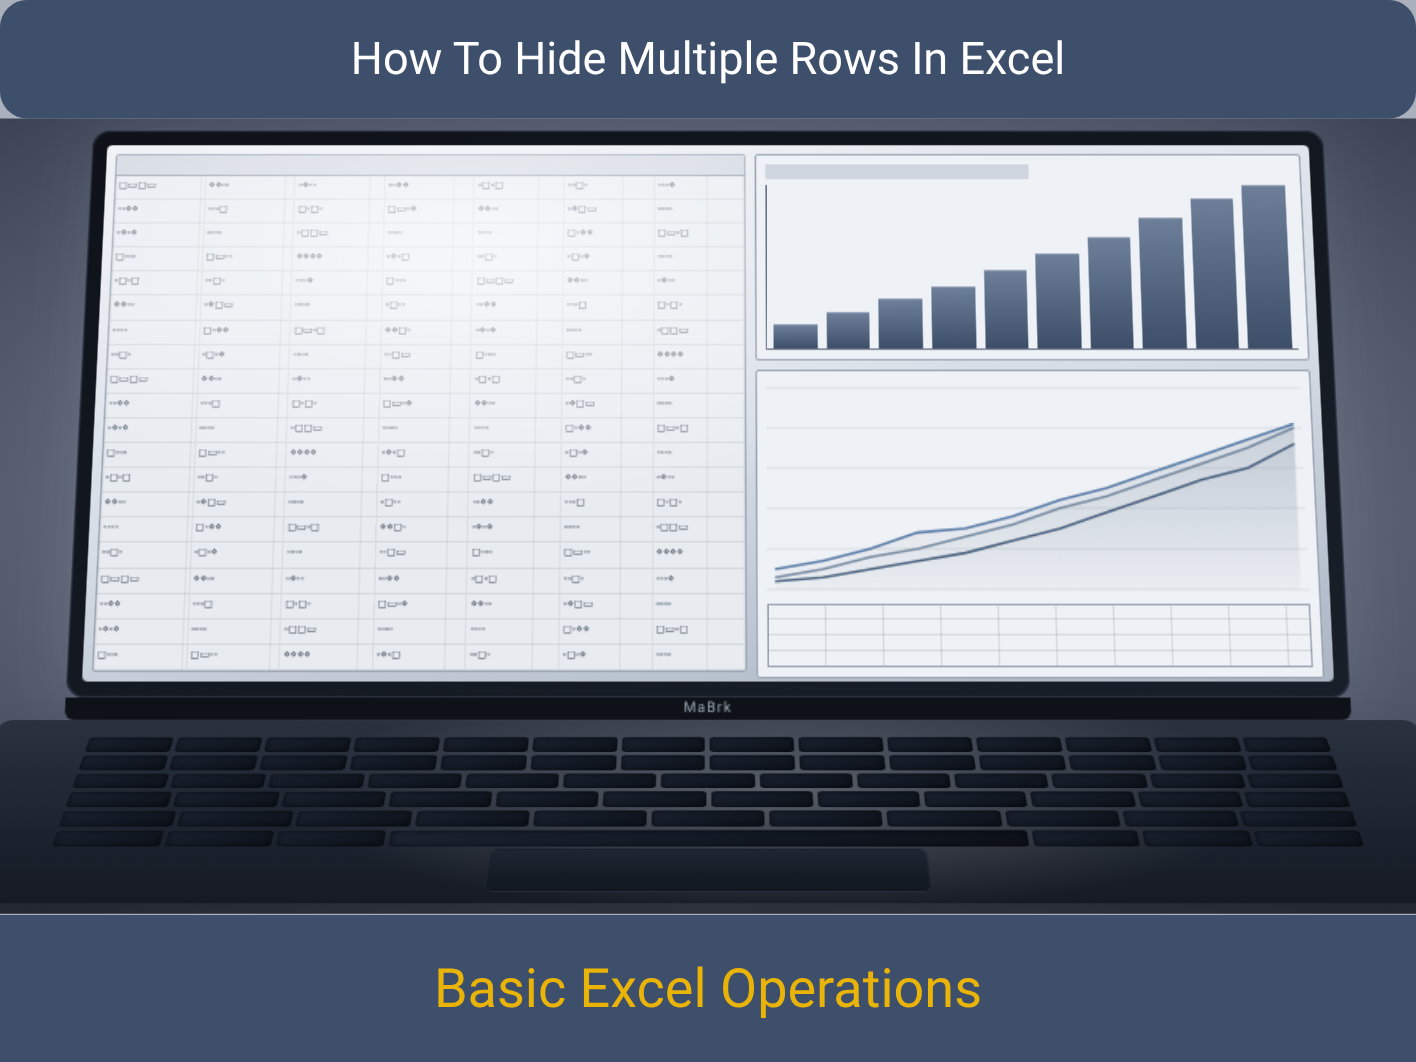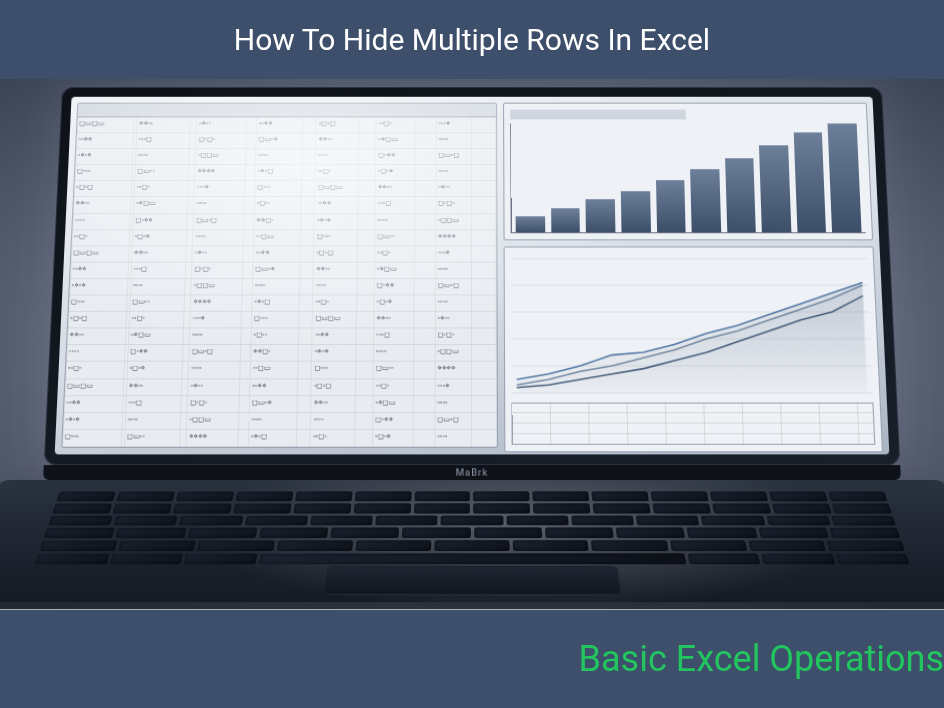--- a/index.html
+++ b/index.html
@@ -20,6 +20,7 @@
     padding: 22px 0;
     font-size: 30px;
     font-weight: 400;
+    border-radius: 18px;
   }
 
   

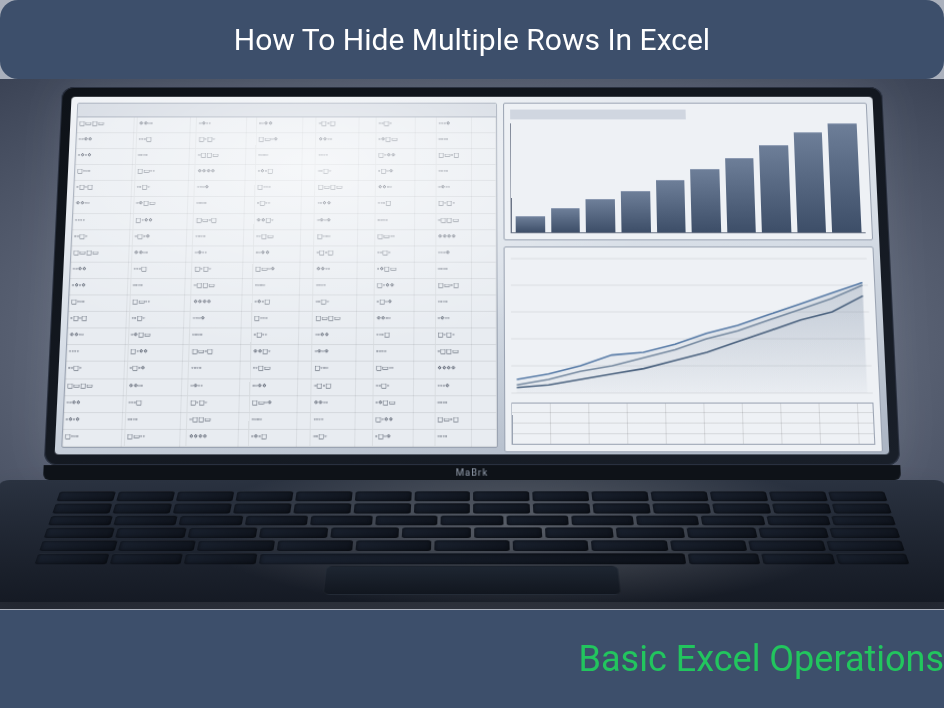--- a/index.html
+++ b/index.html
@@ -30,8 +30,8 @@
     left: 0;
     right: 0;
     background: #3d4f6b;
-    color: #22c55e;
-    text-align: right;
+    color: #eab308;
+    text-align: center;
     padding: 28px 0;
     font-size: 36px;
     font-weight: 400;

